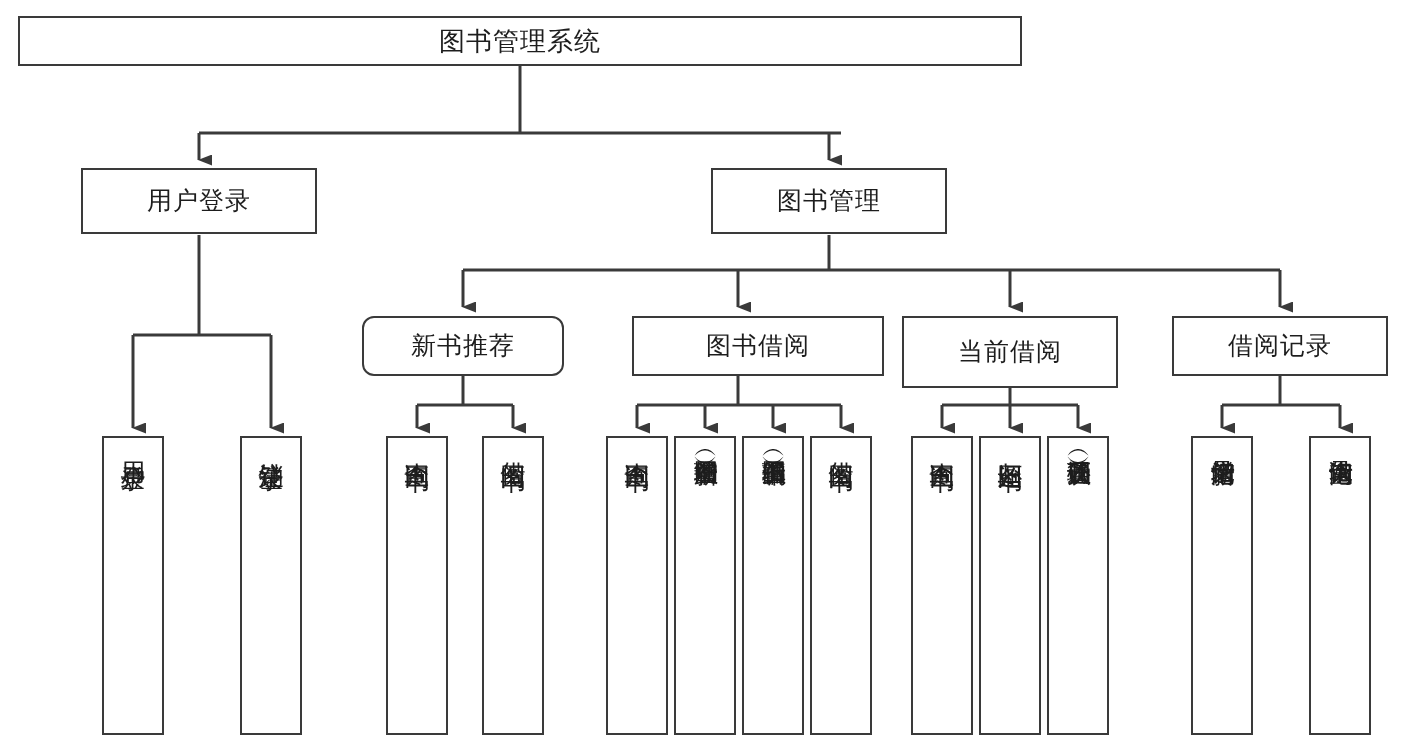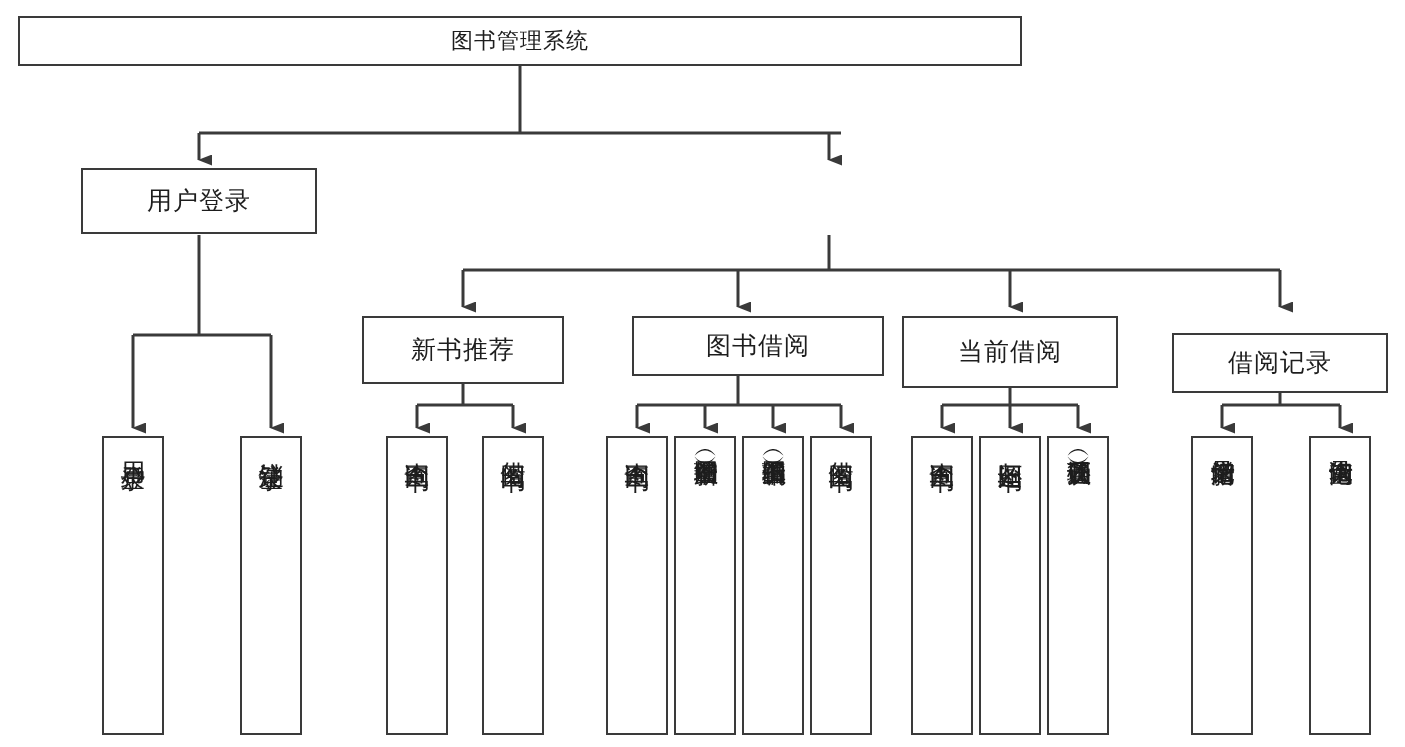--- a/index.html
+++ b/index.html
@@ -42,7 +42,7 @@
     line-height: 1.1;
   }
   .node-h.root {
-    font-size: 22px;
+    font-size: 26px;
   }
   .node-v {
     

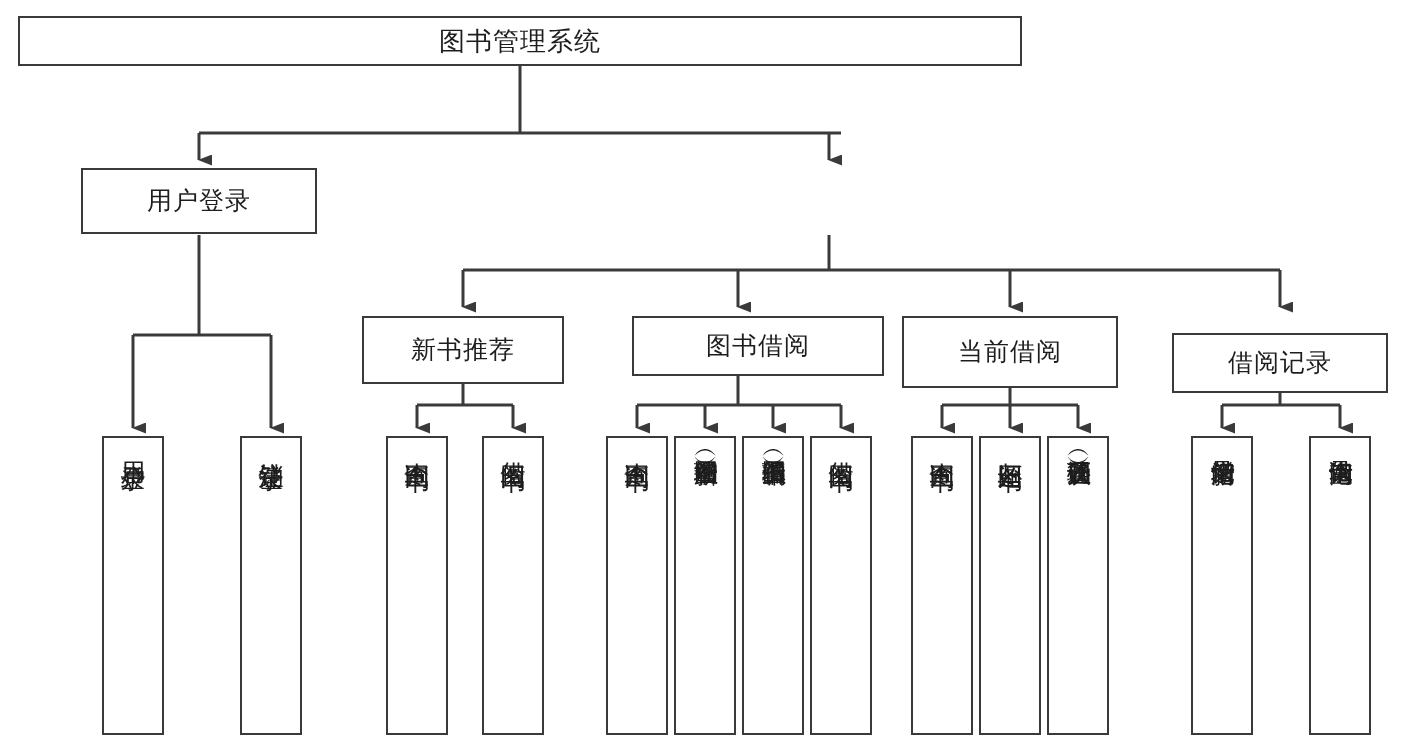--- a/index.html
+++ b/index.html
@@ -135,6 +135,9 @@
   <div class="node node-h" style="left:81px; top:168px; width:236px; height:66px;">
     <span>用户登录</span>
   </div>
+  <div class="node node-h" style="left:711px; top:168px; width:236px; height:66px;">
+    <span>图书管理</span>
+  </div>
 
   <div class="node node-h" style="left:362px; top:316px; width:202px; height:68px;">
     <span>新书推荐</span>

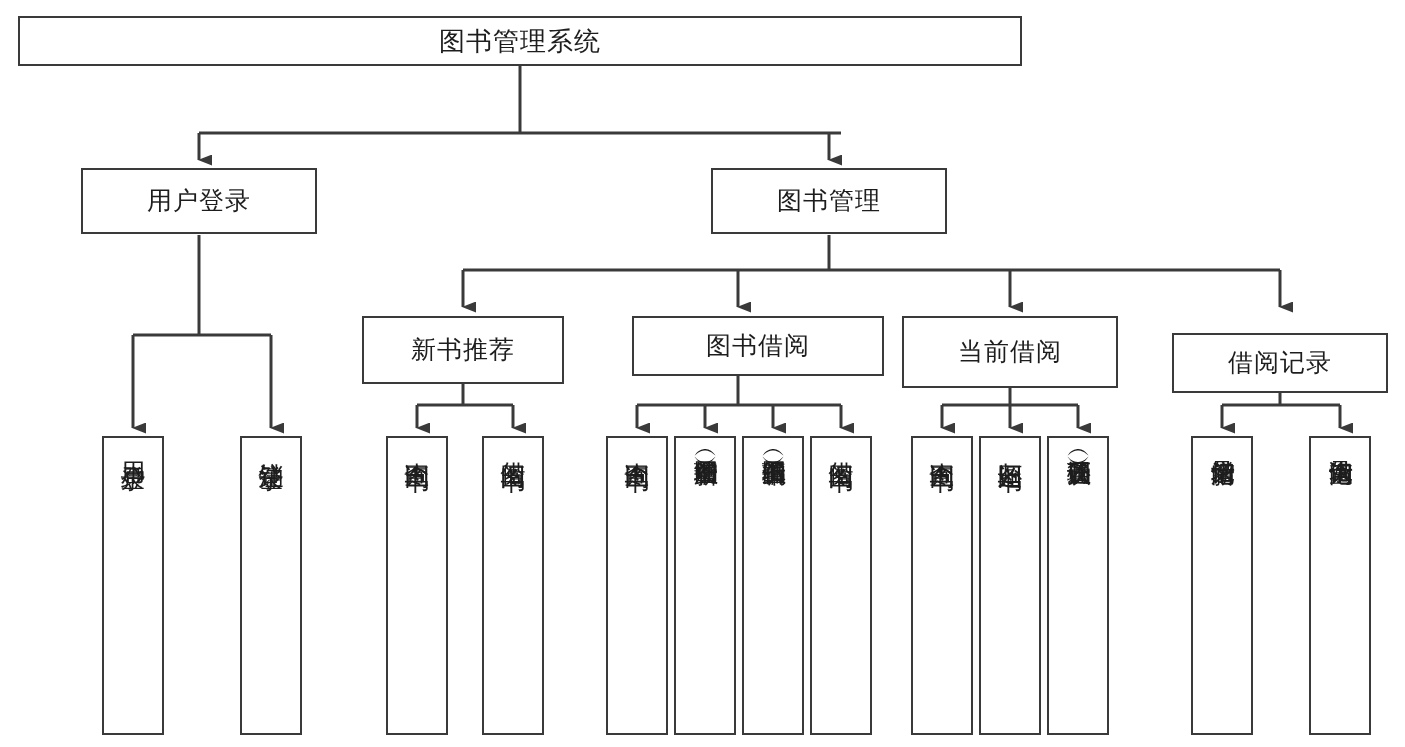--- a/index.html
+++ b/index.html
@@ -139,7 +139,7 @@
     <span>图书管理</span>
   </div>
 
-  <div class="node node-h" style="left:362px; top:316px; width:202px; height:68px;">
+  <div class="node node-h" style="left:362px; top:316px; width:202px; height:60px;border-radius:12px;">
     <span>新书推荐</span>
   </div>
   <div class="node node-h" style="left:632px; top:316px; width:252px; height:60px;">

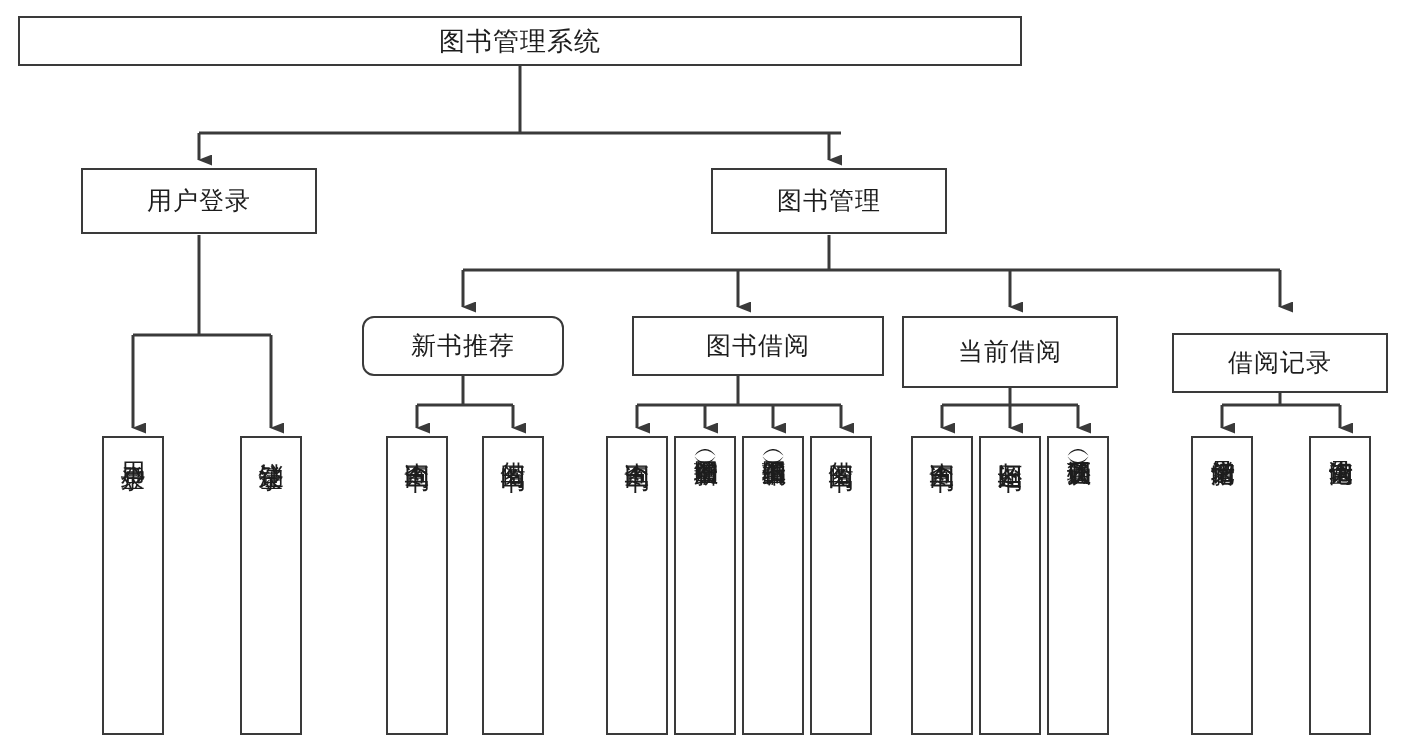--- a/index.html
+++ b/index.html
@@ -148,7 +148,7 @@
   <div class="node node-h" style="left:902px; top:316px; width:216px; height:72px;">
     <span>当前借阅</span>
   </div>
-  <div class="node node-h" style="left:1172px; top:316px; width:216px; height:60px;margin-top:17px;">
+  <div class="node node-h" style="left:1172px; top:316px; width:216px; height:60px;">
     <span>借阅记录</span>
   </div>
 

